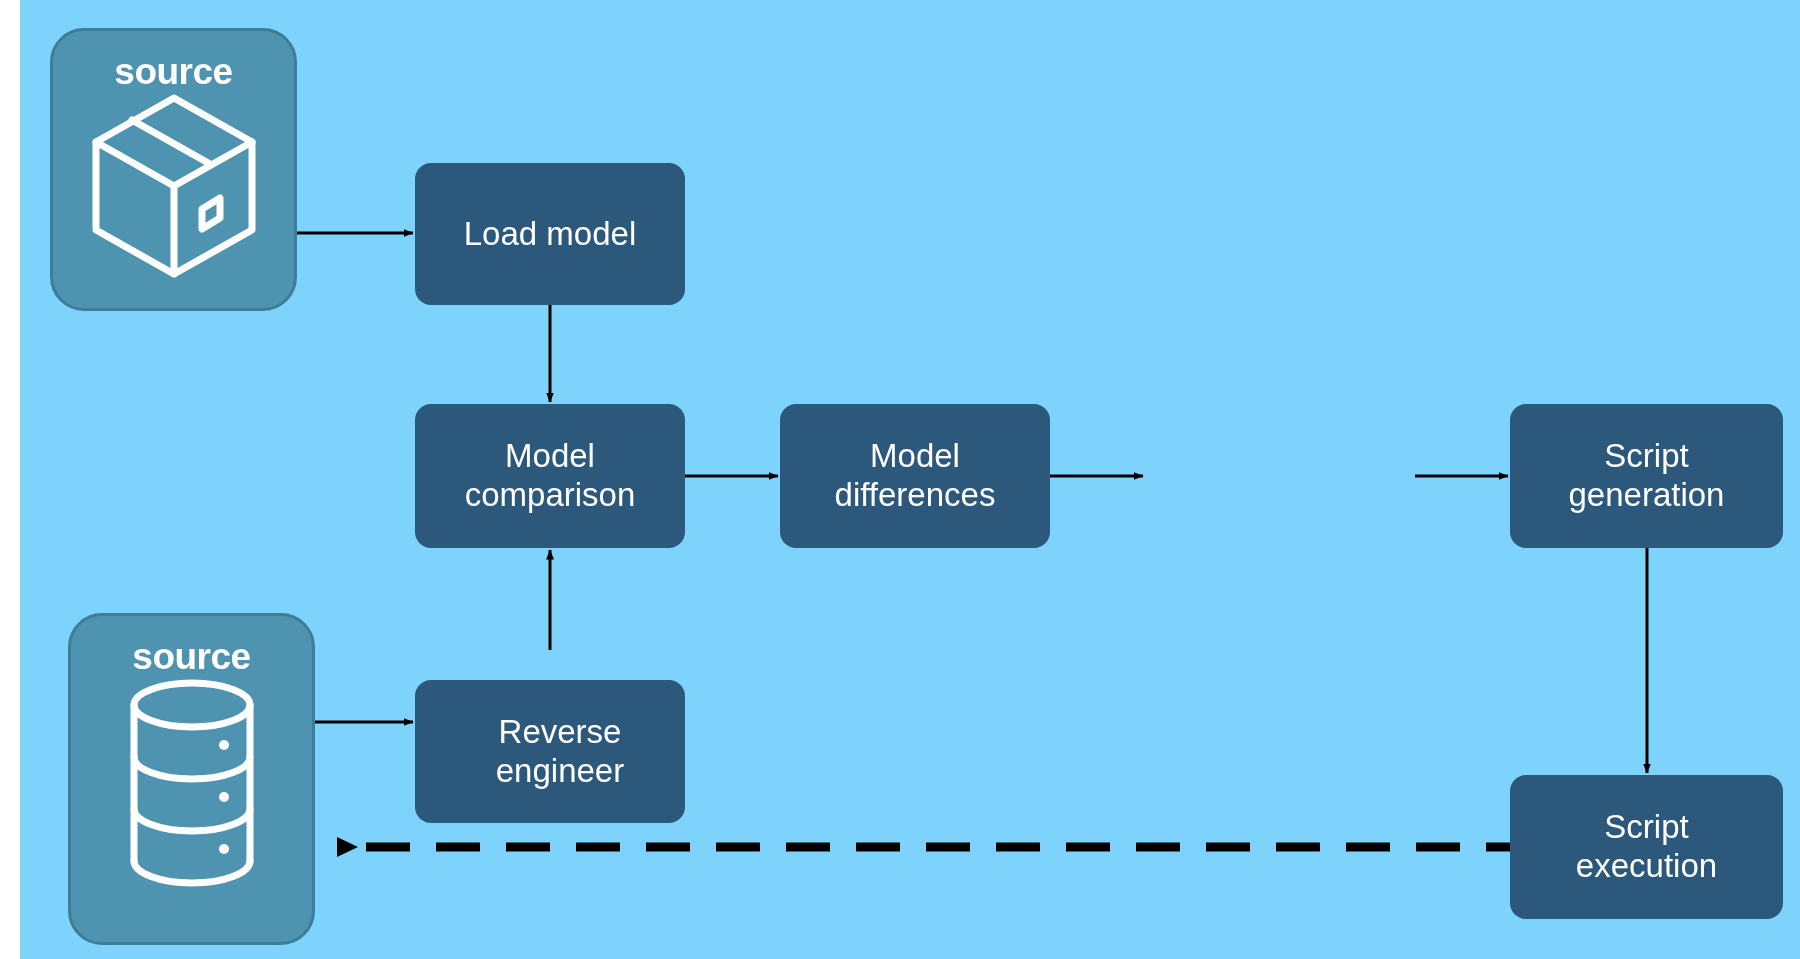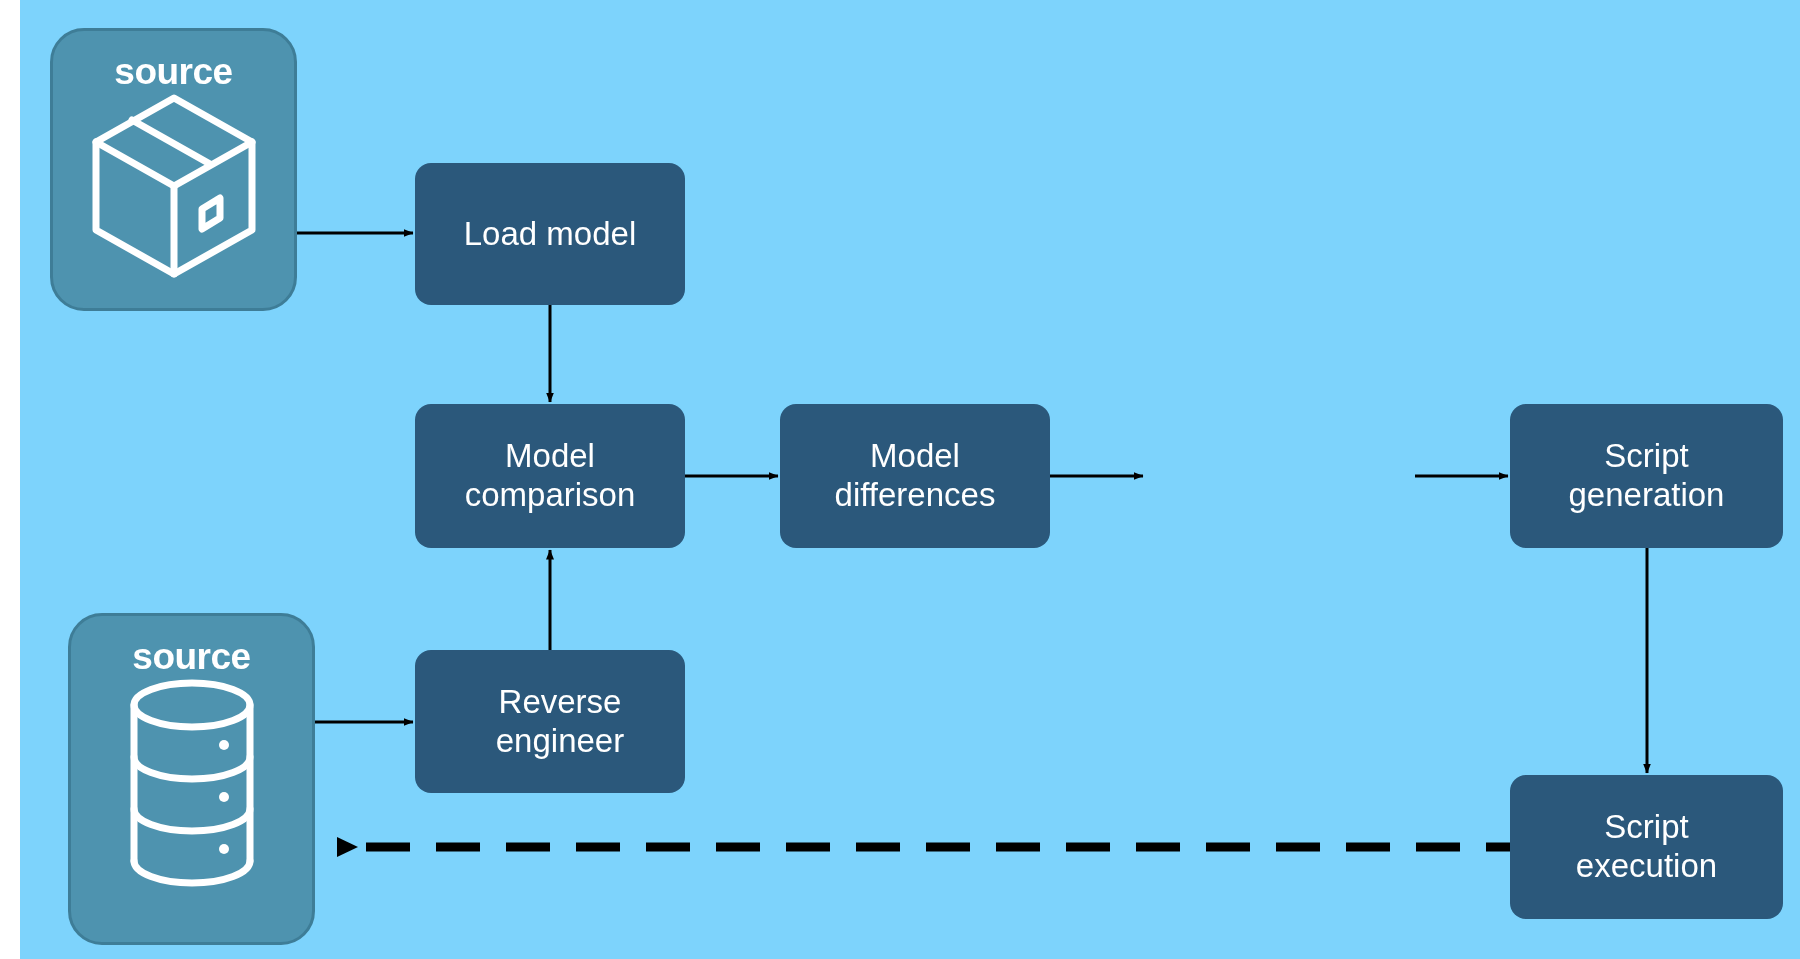--- a/index.html
+++ b/index.html
@@ -153,7 +153,7 @@
 generation</span>
   </div>
 
-  <div class="proc-box" style="left:395px; top:650px; width:270px; height:143px;padding-left:20px;">
+  <div class="proc-box" style="left:395px; top:680px; width:270px; height:143px;padding-left:20px;">
     <span class="proc-label">Reverse
 engineer</span>
   </div>

